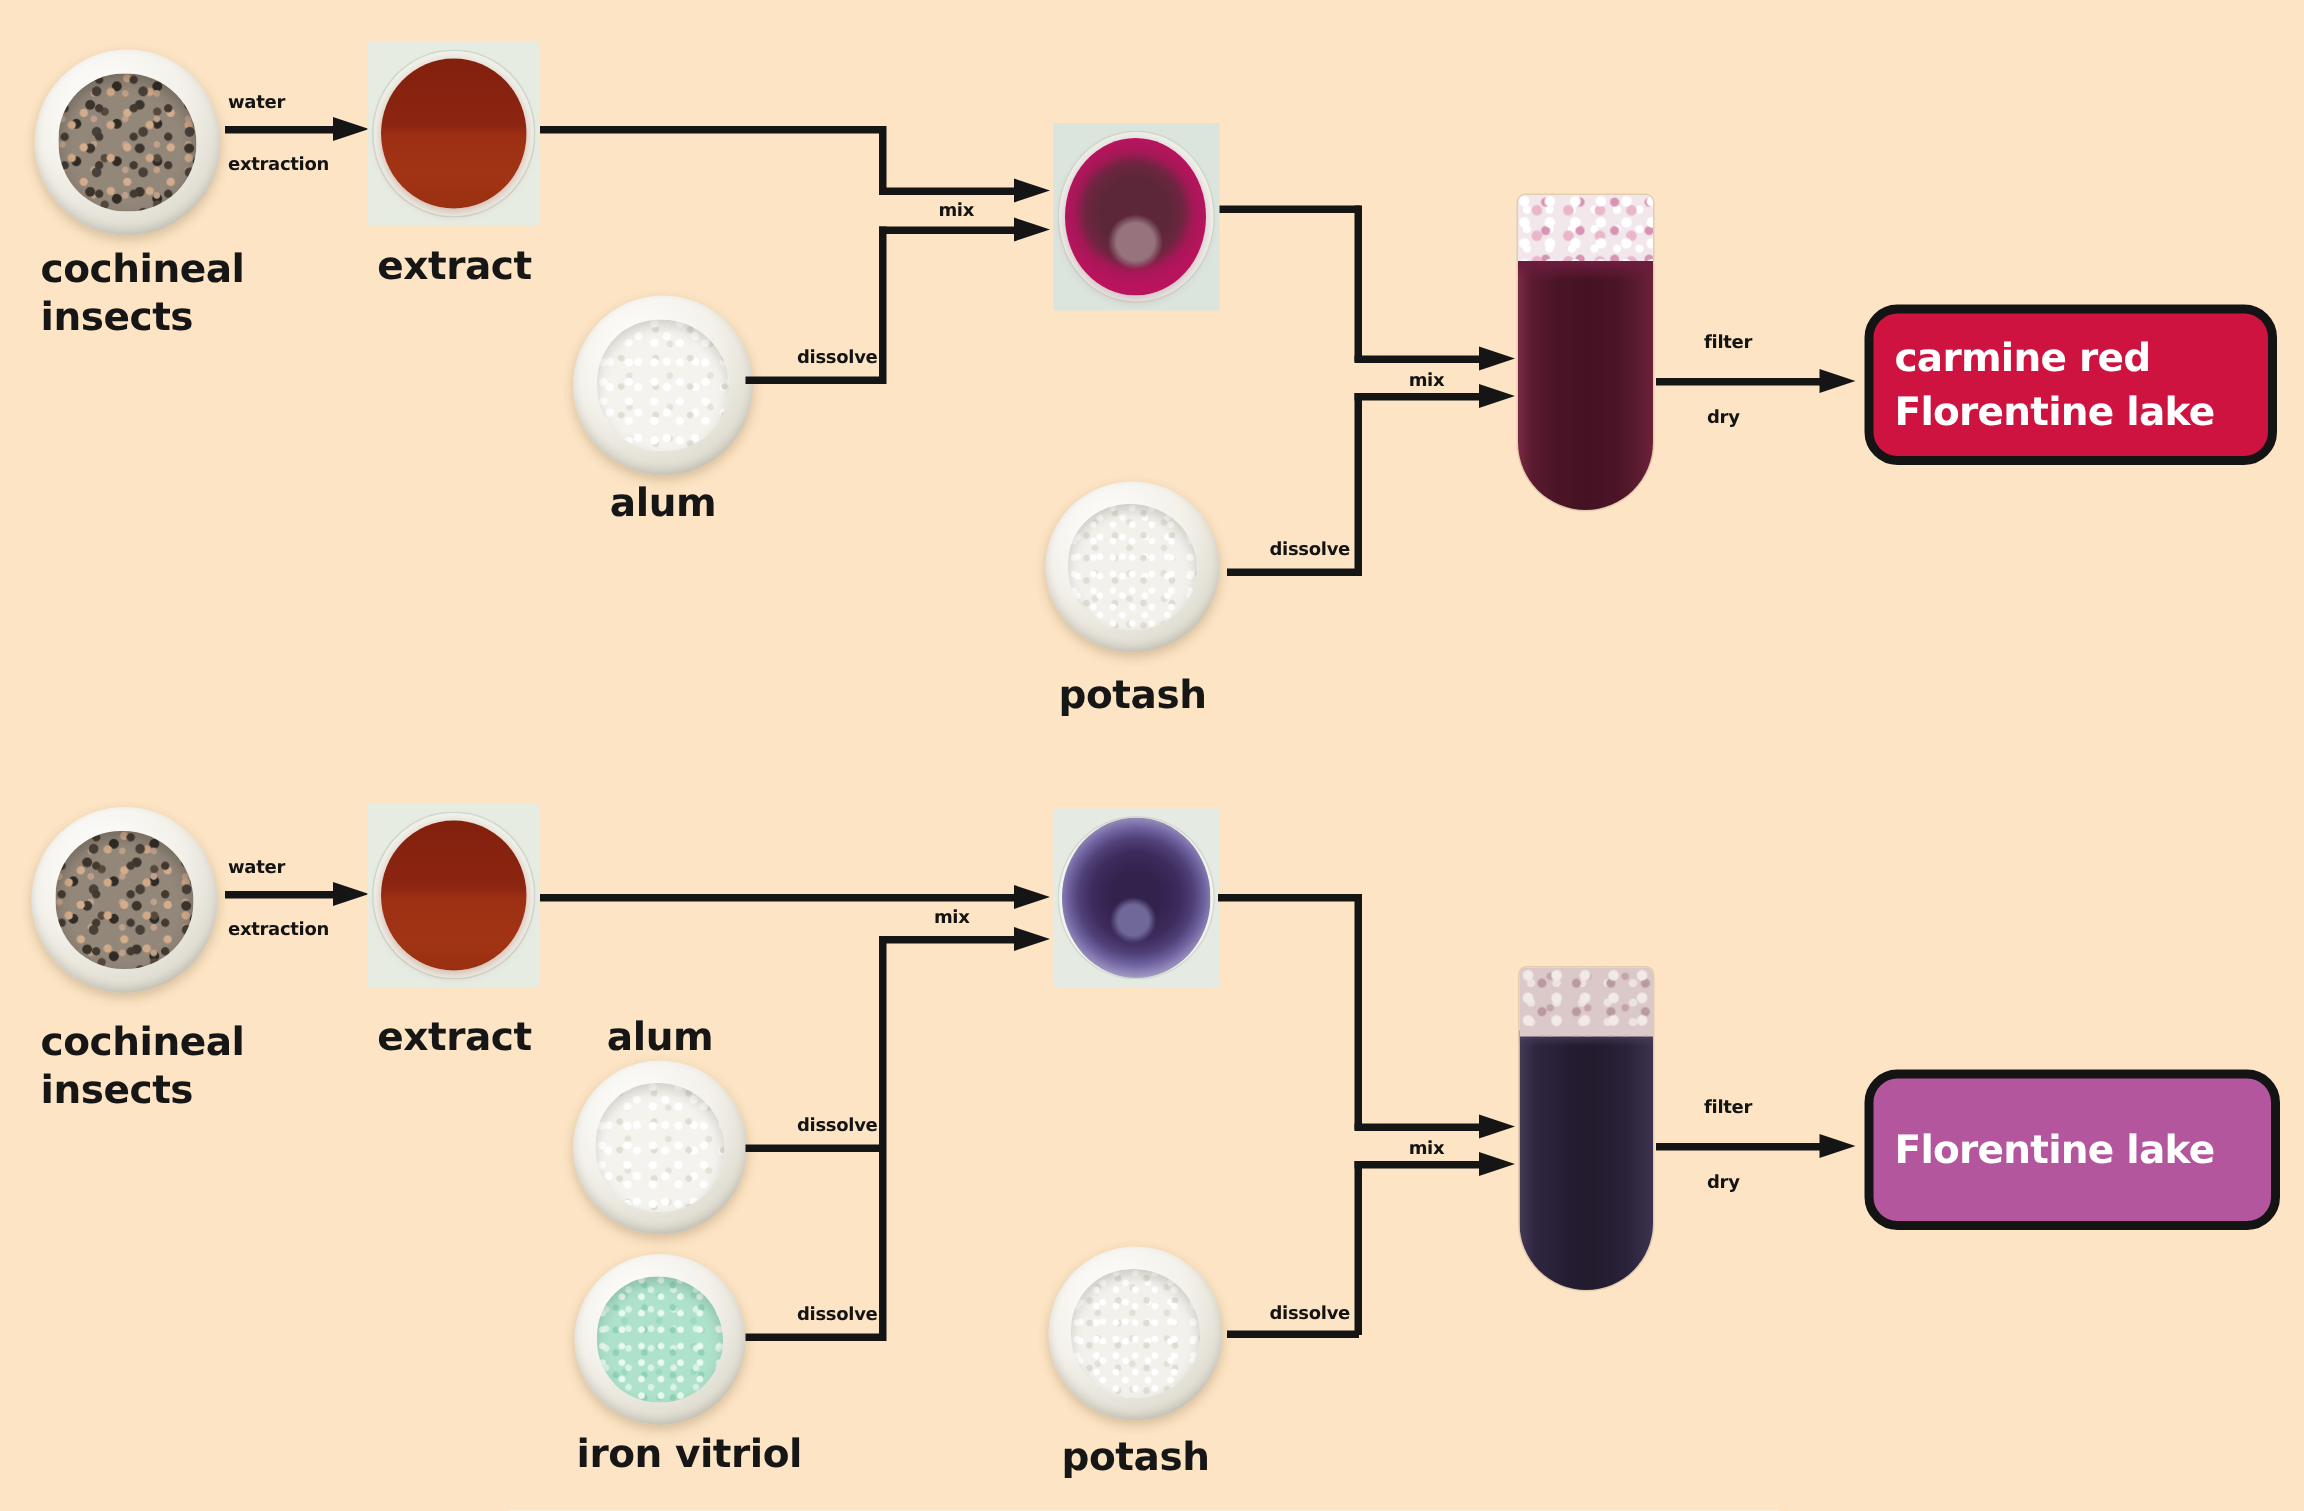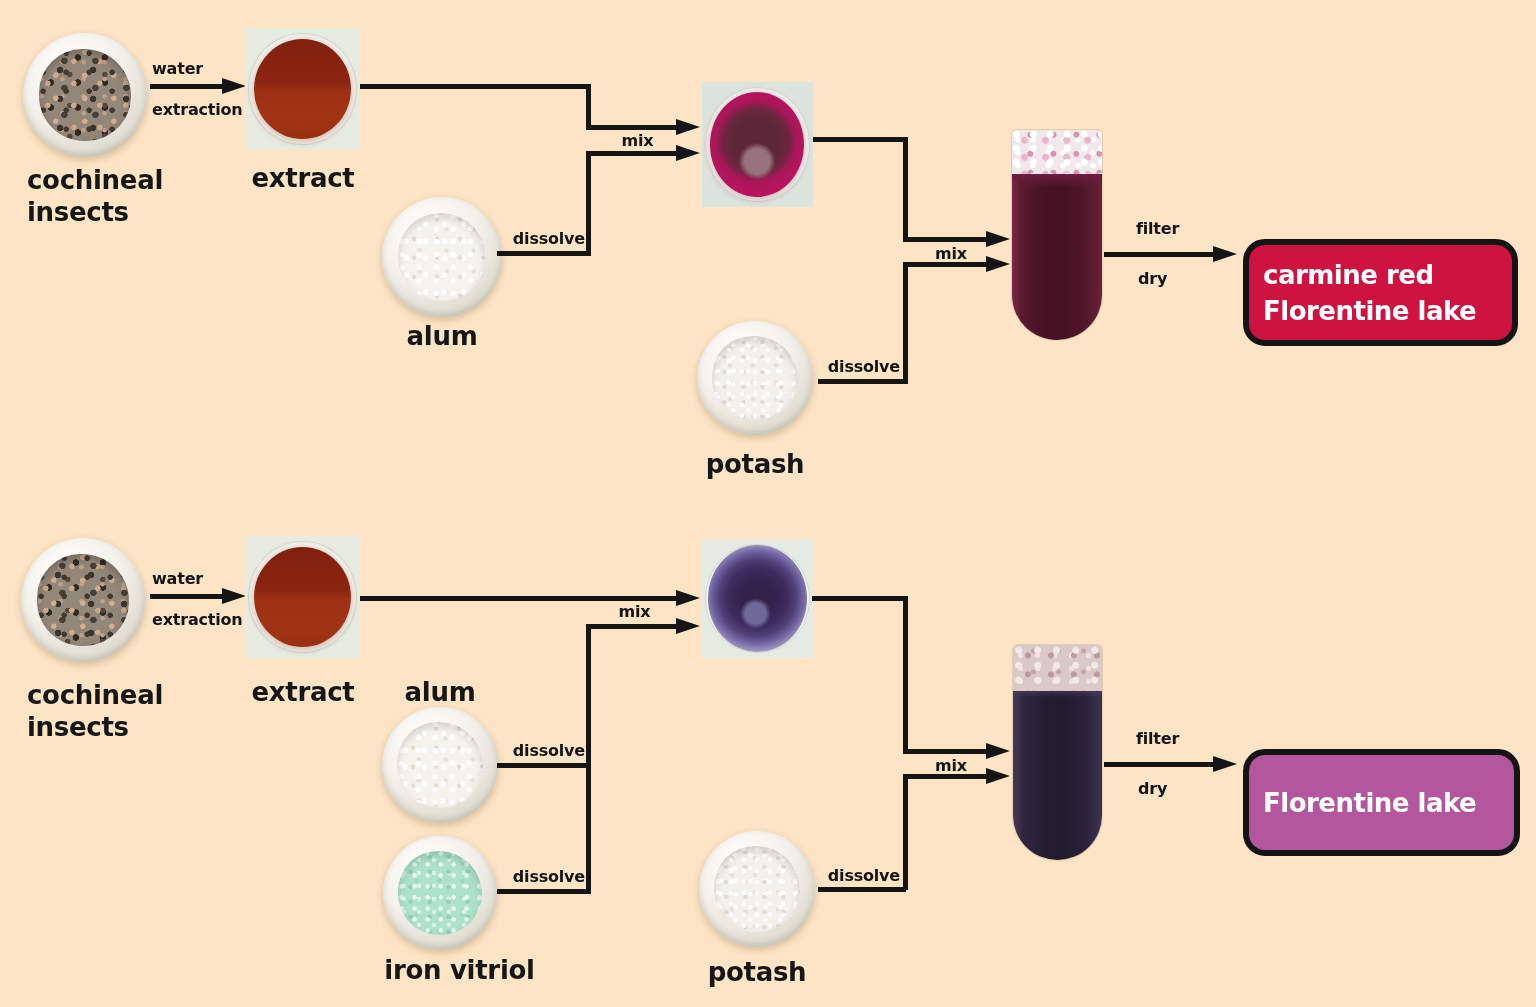--- a/index.html
+++ b/index.html
@@ -8,7 +8,7 @@
   .row{position:absolute;inset:0;}
   
   .lbl-lg{position:absolute;font-weight:bold;font-size:26px;line-height:32px;color:#161616;letter-spacing:-0.3px;}
-  .lbl-sm{position:absolute;font-weight:bold;font-size:16px;line-height:21px;color:#141414;letter-spacing:-0.2px;}
+  .lbl-sm{position:absolute;font-weight:bold;font-size:12px;line-height:21px;color:#141414;letter-spacing:-0.2px;}
   .ctr{text-align:center;}
   .rgt{text-align:right;}
   

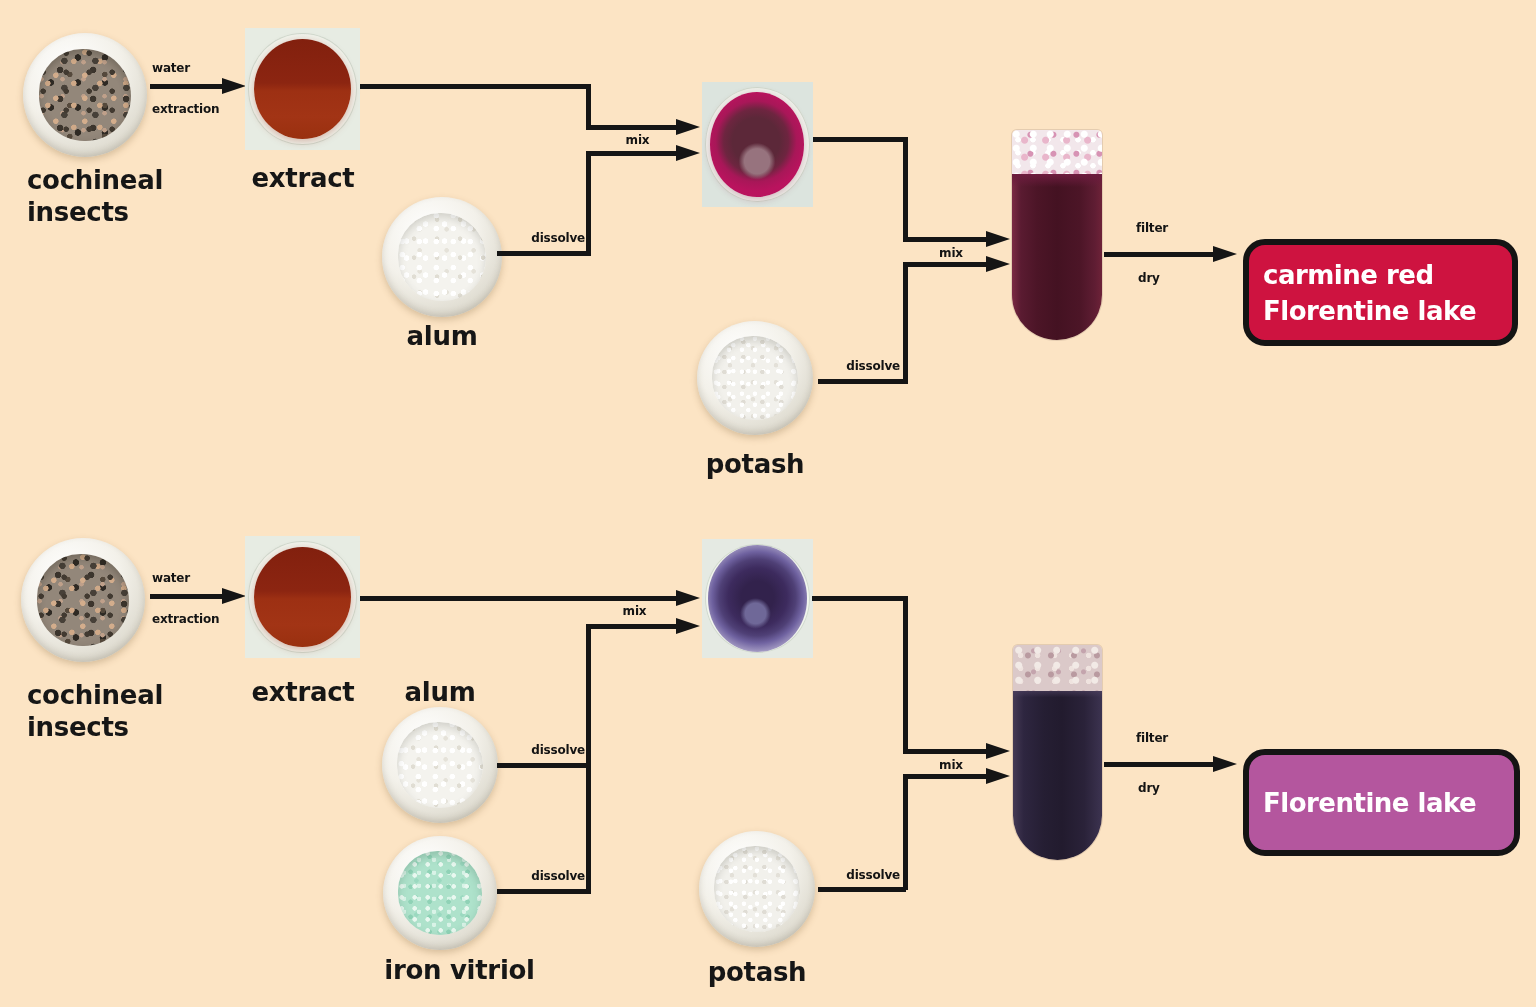--- a/index.html
+++ b/index.html
@@ -77,7 +77,7 @@
   .brew-carmine{background:linear-gradient(180deg,#7e1b47 0,#6b1c3d 3%,rgba(0,0,0,0) 10%),linear-gradient(90deg,#7b2a44 0%,#5a1b31 10%,#4c1527 28%,#441222 50%,#4c1527 75%,#5f1d33 92%,#6e2238 100%);}
   .brew-purple{background:linear-gradient(180deg,#4e4160 0,rgba(0,0,0,0) 6%),linear-gradient(90deg,#453a55 0%,#2e2640 12%,#251e33 35%,#221b2e 55%,#2a2239 80%,#3c3350 100%);}
   
-  .product-box{position:absolute;border:6px solid #141414;border-radius:22px;color:#ffffff;display:flex;flex-direction:column;justify-content:center;padding:0 14px;box-sizing:border-box;margin-top:36px;}
+  .product-box{position:absolute;border:6px solid #141414;border-radius:22px;color:#ffffff;display:flex;flex-direction:column;justify-content:center;padding:0 14px;box-sizing:border-box;}
   .product-box span{font-weight:bold;font-size:26px;line-height:36px;letter-spacing:-0.5px;white-space:nowrap;}
 </style>
 </head>

